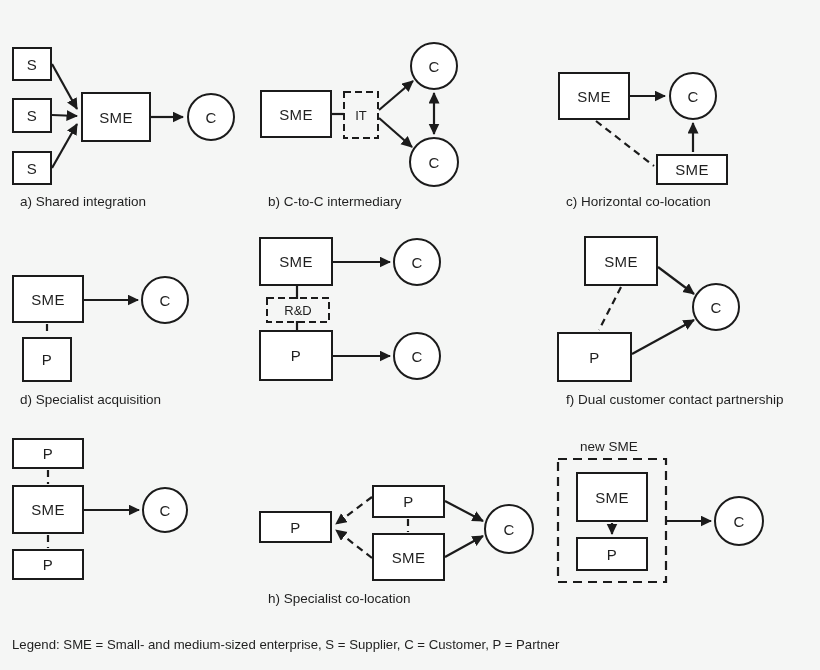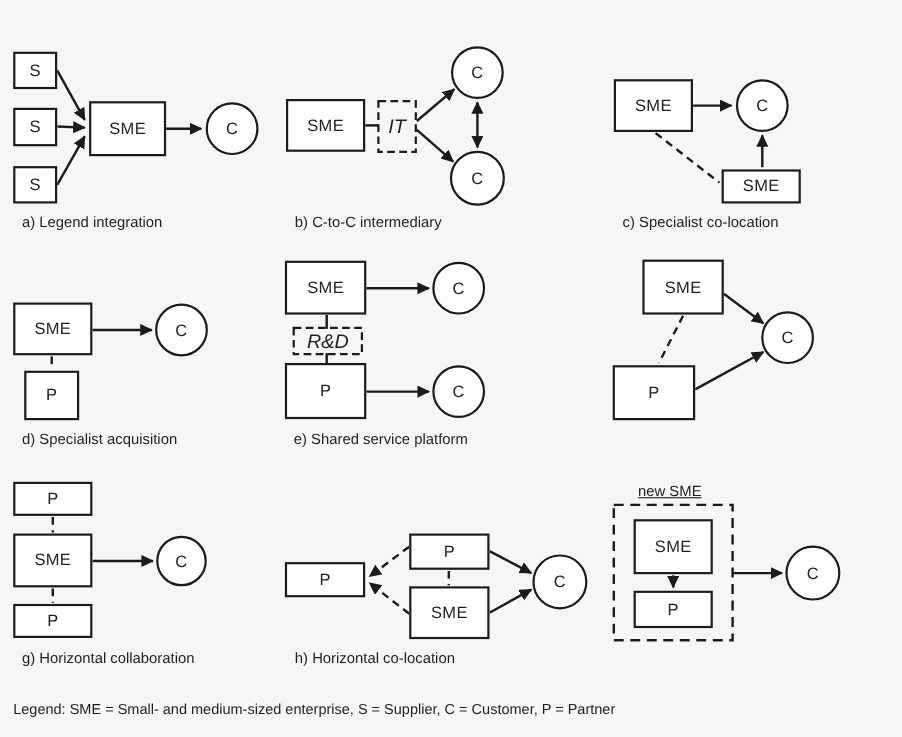--- a/index.html
+++ b/index.html
@@ -15,7 +15,7 @@
     font-size:15px;letter-spacing:.3px;color:#1f1f1f;box-sizing:border-box;
   }
   .circle{border-radius:50%;border-width:2.5px;}
-  .ghost{background:transparent;border:none;z-index:3;font-size:18px;letter-spacing:0;font-style:italic;}
+  .ghost{background:transparent;border:none;z-index:3;font-size:13px;letter-spacing:0;}
   .caption{position:absolute;z-index:2;font-size:13.5px;white-space:nowrap;}
   .grouplabel{position:absolute;z-index:2;font-size:13.5px;white-space:nowrap;text-decoration:underline;}
   .legend{position:absolute;z-index:2;font-size:13.2px;white-space:nowrap;}

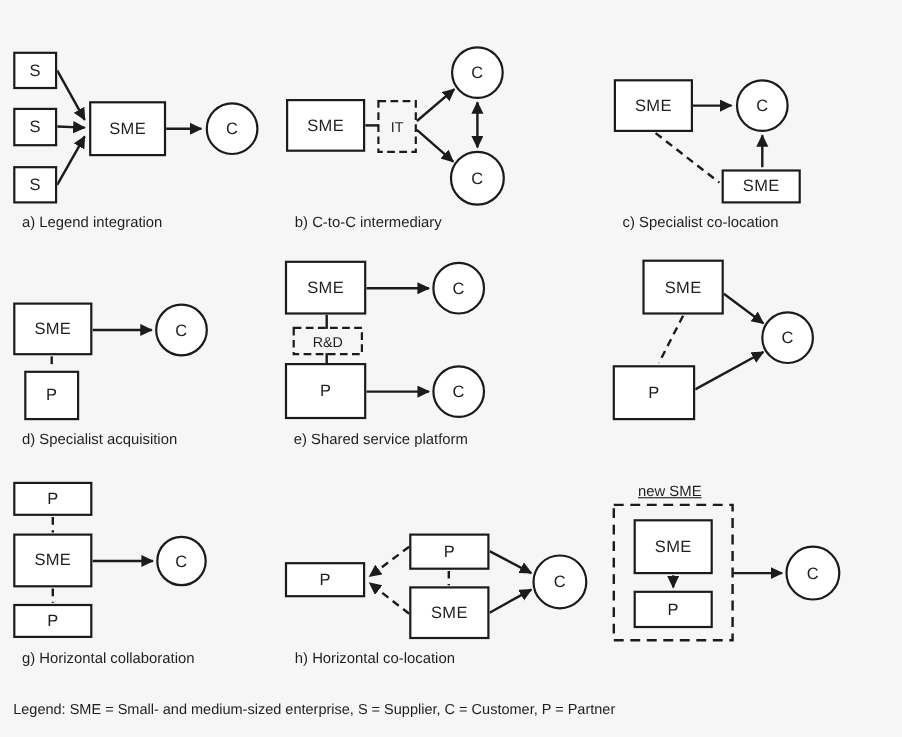--- a/index.html
+++ b/index.html
@@ -80,7 +80,7 @@
   <div class="box" style="left:12px;top:151px;width:40px;height:34px">S</div>
   <div class="box" style="left:81px;top:92px;width:70px;height:50px">SME</div>
   <div class="box circle" style="left:187px;top:93px;width:48px;height:48px">C</div>
-  <div class="caption" style="left:20px;top:194px">a) Legend integration</div>
+  <div class="caption" style="left:20px;top:194px">a) Shared integration</div>
 
   <div class="box" style="left:260px;top:90px;width:72px;height:48px">SME</div>
   <div class="box ghost" style="left:344px;top:92px;width:34px;height:46px">IT</div>

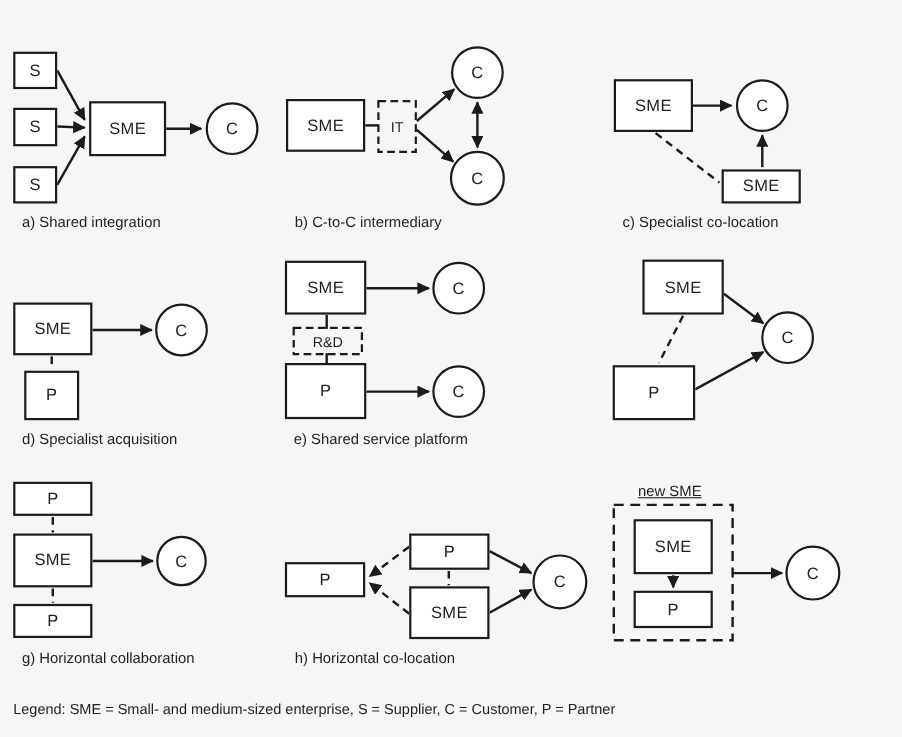--- a/index.html
+++ b/index.html
@@ -91,7 +91,7 @@
   <div class="box" style="left:558px;top:72px;width:72px;height:48px">SME</div>
   <div class="box circle" style="left:669px;top:72px;width:48px;height:48px">C</div>
   <div class="box" style="left:656px;top:154px;width:72px;height:31px">SME</div>
-  <div class="caption" style="left:566px;top:194px">c) Specialist co-location</div>
+  <div class="caption" style="left:566px;top:194px">c) Horizontal co-location</div>
 
   <div class="box" style="left:12px;top:275px;width:72px;height:48px">SME</div>
   <div class="box circle" style="left:141px;top:276px;width:48px;height:48px">C</div>

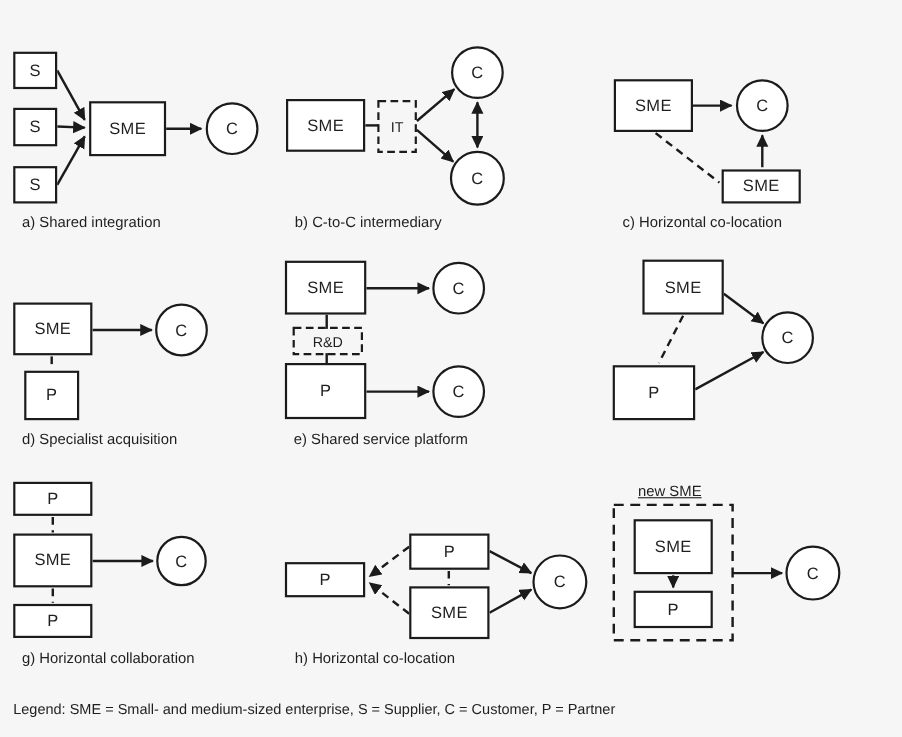--- a/index.html
+++ b/index.html
@@ -103,7 +103,6 @@
   <div class="box ghost" style="left:267px;top:298px;width:62px;height:24px">R&amp;D</div>
   <div class="box" style="left:259px;top:330px;width:74px;height:51px">P</div>
   <div class="box circle" style="left:393px;top:332px;width:48px;height:48px">C</div>
-  <div class="caption" style="left:267px;top:392px">e) Shared service platform</div>
 
   <div class="box" style="left:584px;top:236px;width:74px;height:50px">SME</div>
   <div class="box circle" style="left:692px;top:283px;width:48px;height:48px">C</div>

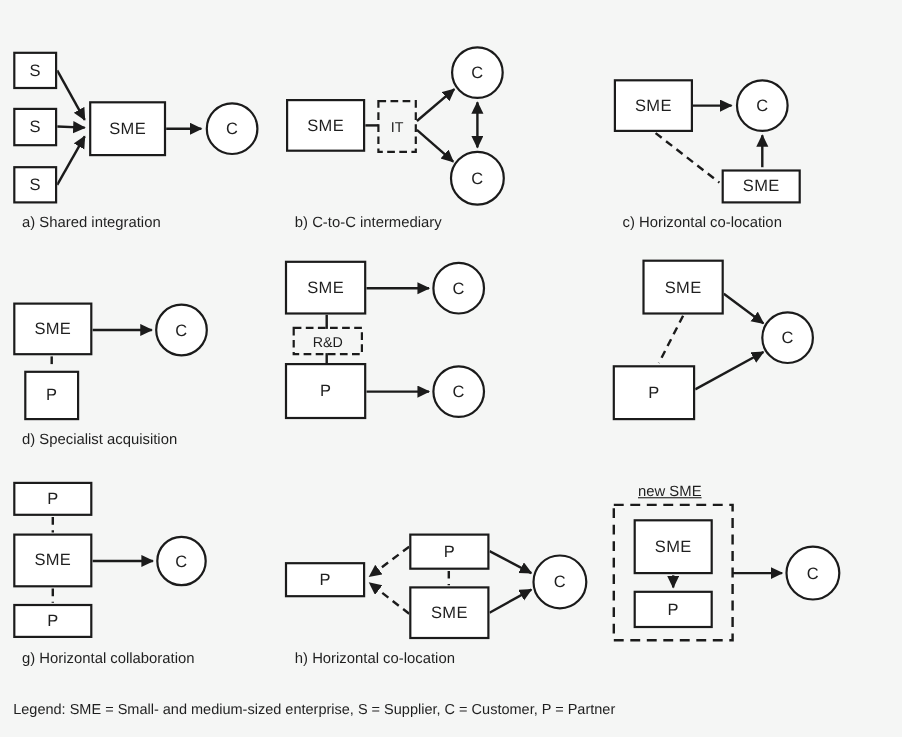--- a/index.html
+++ b/index.html
@@ -107,6 +107,7 @@
   <div class="box" style="left:584px;top:236px;width:74px;height:50px">SME</div>
   <div class="box circle" style="left:692px;top:283px;width:48px;height:48px">C</div>
   <div class="box" style="left:557px;top:332px;width:75px;height:50px">P</div>
+  <div class="caption" style="left:566px;top:392px">f) Dual customer contact partnership</div>
 
   <div class="box" style="left:12px;top:438px;width:72px;height:31px">P</div>
   <div class="box" style="left:12px;top:485px;width:72px;height:49px">SME</div>

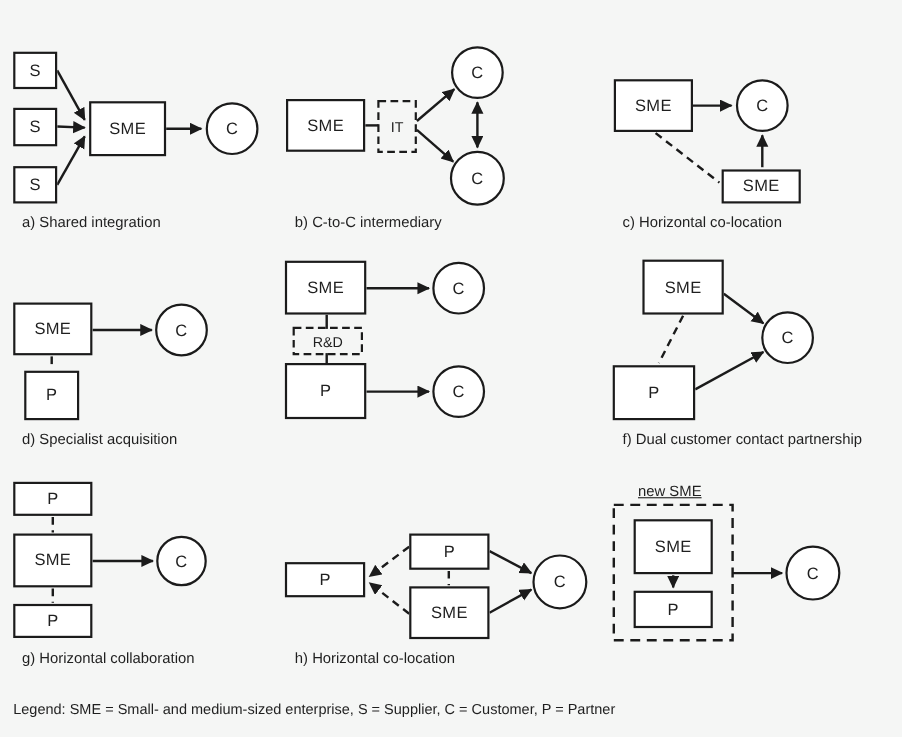--- a/index.html
+++ b/index.html
@@ -17,7 +17,7 @@
   .circle{border-radius:50%;border-width:2.5px;}
   .ghost{background:transparent;border:none;z-index:3;font-size:13px;letter-spacing:0;}
   .caption{position:absolute;z-index:2;font-size:13.5px;white-space:nowrap;}
-  .grouplabel{position:absolute;z-index:2;font-size:13.5px;white-space:nowrap;text-decoration:underline;}
+  .grouplabel{position:absolute;z-index:2;font-size:13.5px;white-space:nowrap;}
   .legend{position:absolute;z-index:2;font-size:13.2px;white-space:nowrap;}
 </style>
 </head>

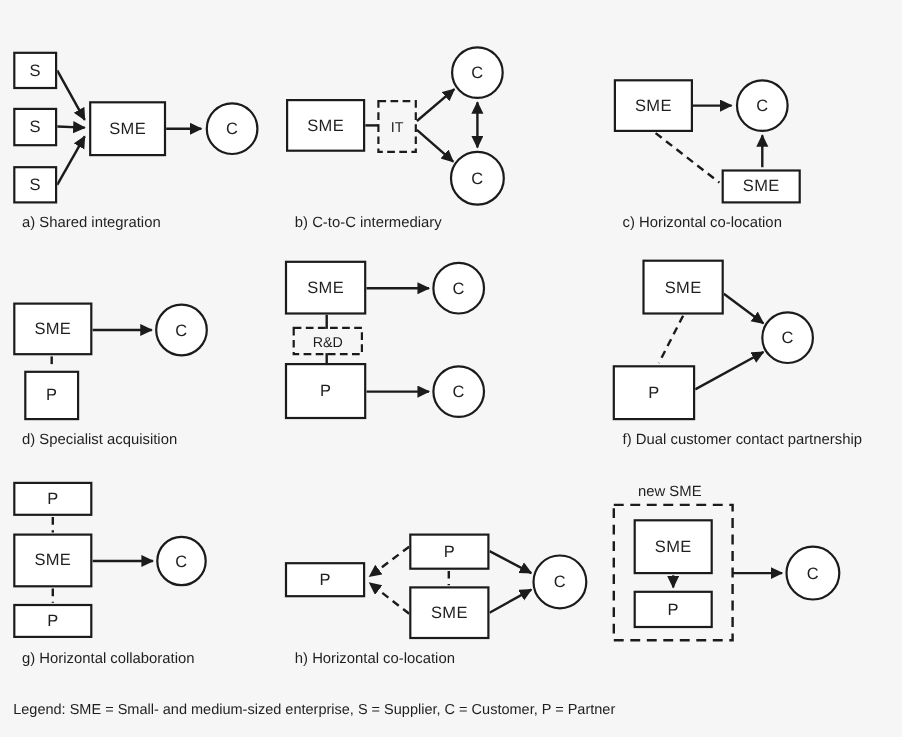--- a/index.html
+++ b/index.html
@@ -113,7 +113,6 @@
   <div class="box" style="left:12px;top:485px;width:72px;height:49px">SME</div>
   <div class="box" style="left:12px;top:549px;width:72px;height:31px">P</div>
   <div class="box circle" style="left:142px;top:487px;width:46px;height:46px">C</div>
-  <div class="caption" style="left:20px;top:591px">g) Horizontal collaboration</div>
 
   <div class="box" style="left:259px;top:511px;width:73px;height:32px">P</div>
   <div class="box" style="left:372px;top:485px;width:73px;height:33px">P</div>

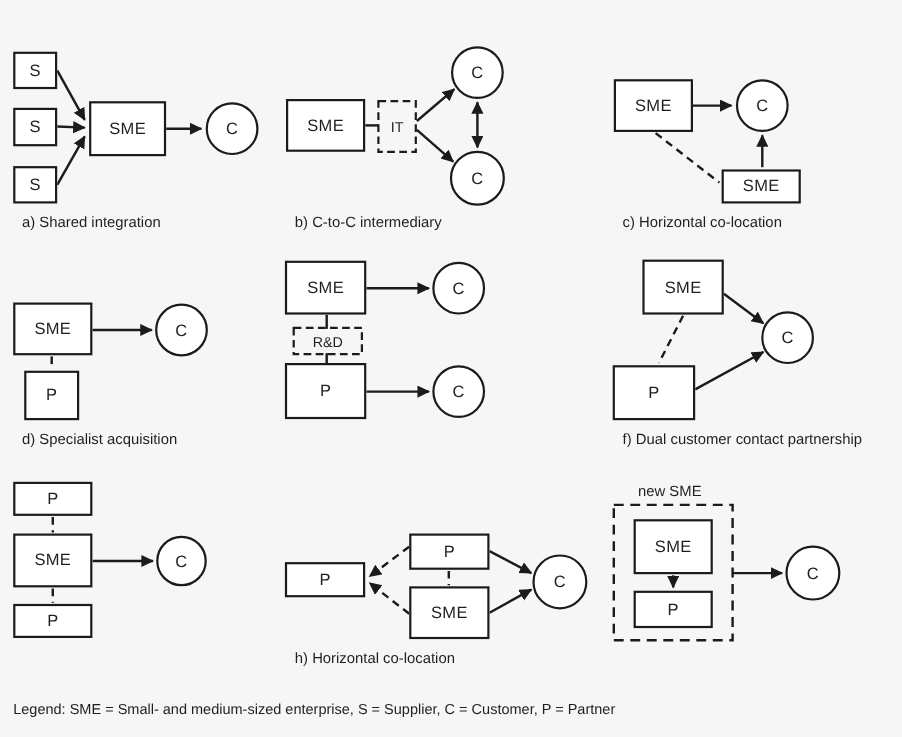--- a/index.html
+++ b/index.html
@@ -118,7 +118,7 @@
   <div class="box" style="left:372px;top:485px;width:73px;height:33px">P</div>
   <div class="box" style="left:372px;top:533px;width:73px;height:48px">SME</div>
   <div class="box circle" style="left:484px;top:504px;width:50px;height:50px">C</div>
-  <div class="caption" style="left:268px;top:591px">h) Horizontal co-location</div>
+  <div class="caption" style="left:268px;top:591px">h) Specialist co-location</div>
 
   <div class="grouplabel" style="left:580px;top:439px">new SME</div>
   <div class="box" style="left:576px;top:472px;width:72px;height:50px">SME</div>

